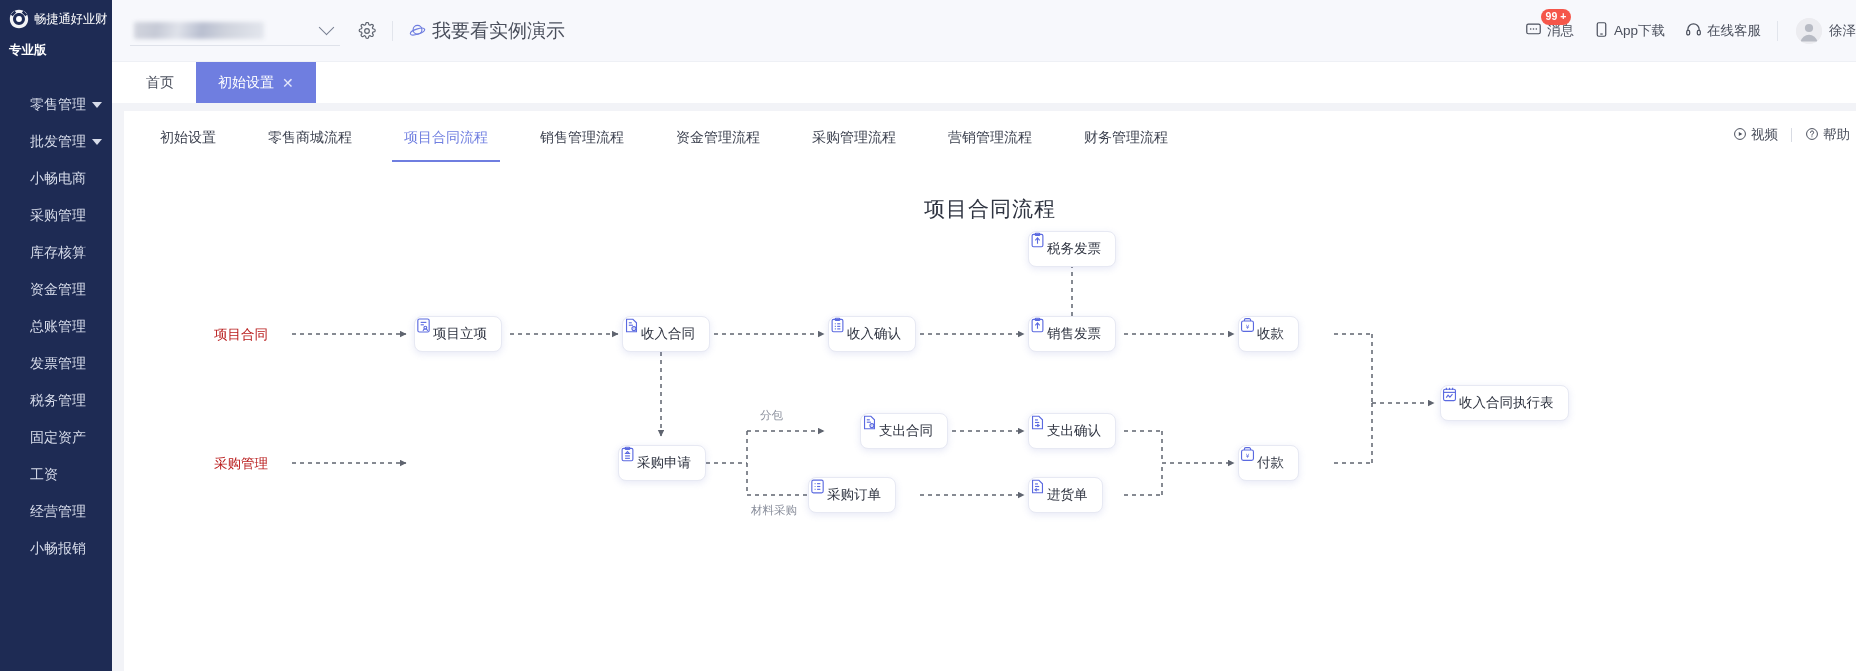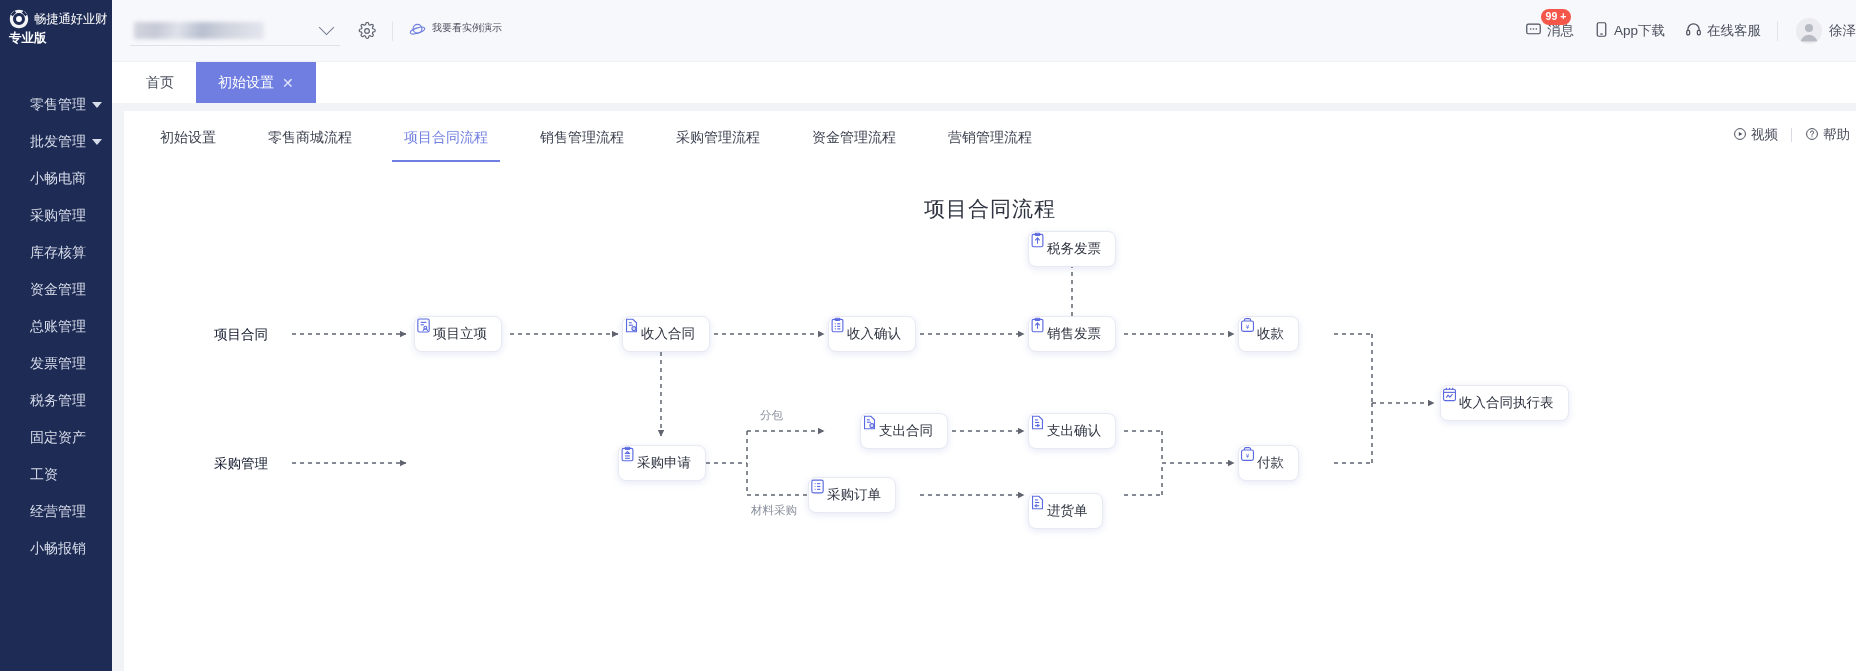--- a/index.html
+++ b/index.html
@@ -84,8 +84,8 @@
   .gear-btn { margin-left: 18px; display: flex; align-items: center; cursor: pointer; }
   .divider-v { width: 1px; height: 20px; background: #e2e5ec; margin: 0 16px; }
   .demo-link {
-    display: flex; align-items: flex-start; gap: 6px;
-    color: #4a4f5c; font-size: 10px; cursor: pointer;
+    display: flex; align-items: flex-end; gap: 6px;
+    color: #4a4f5c; font-size: 19px; cursor: pointer;
   }
   .topbar-right {
     margin-left: auto; display: flex; align-items: center;

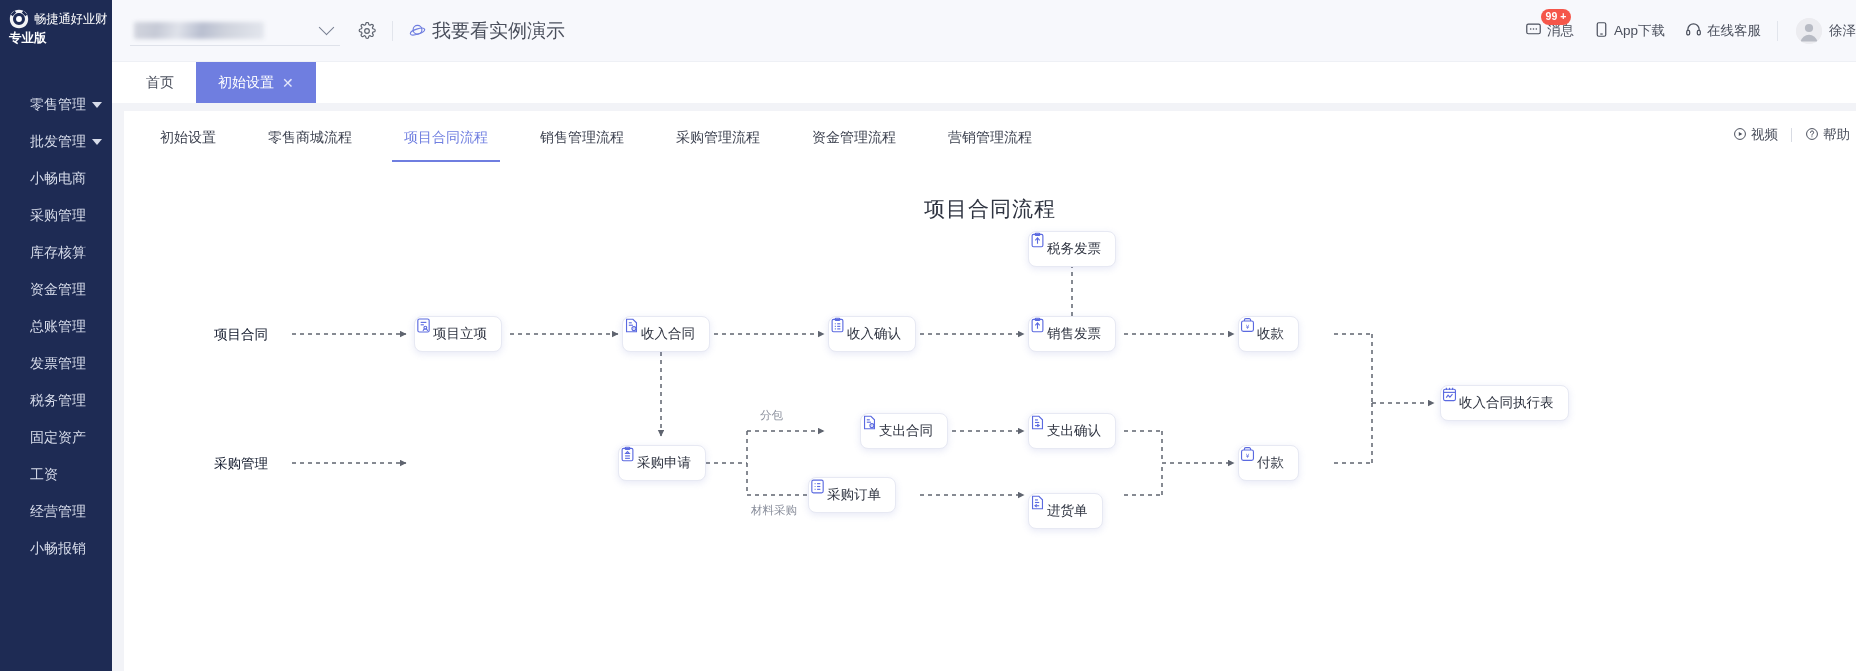--- a/index.html
+++ b/index.html
@@ -32,7 +32,7 @@
     letter-spacing: -0.3px;
   }
   .brand-sub {
-    font-size: 12.5px; color: #ffffff; margin-top: 0; padding-left: 1px;
+    font-size: 12.5px; color: #ffffff; margin-top: 12px; padding-left: 1px;
     font-weight: bold;
   }
   .nav { padding-top: 24px; }

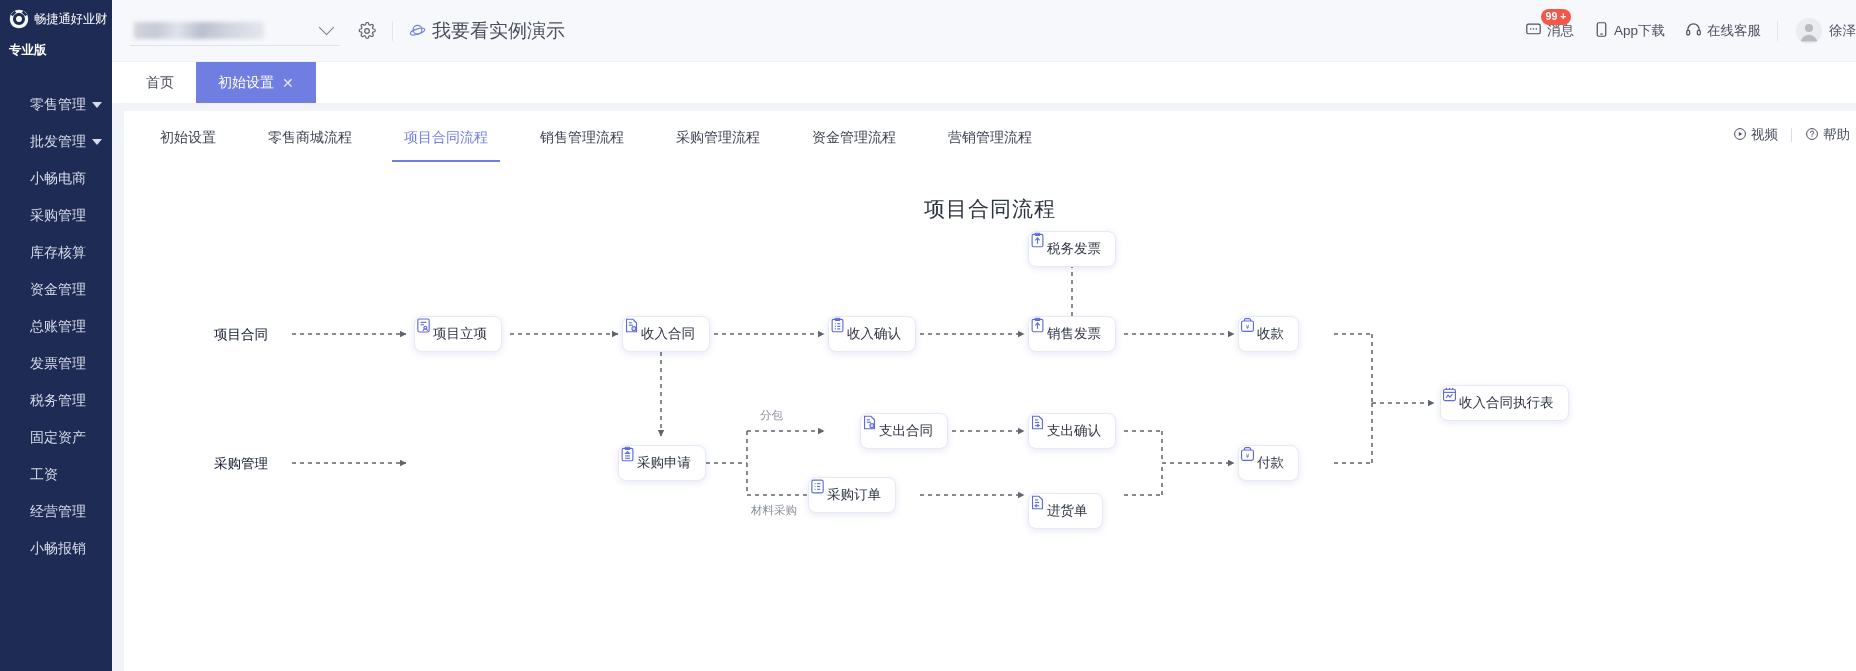--- a/index.html
+++ b/index.html
@@ -360,10 +360,10 @@
             <span>销售管理流程</span>
           </div>
           <div class="subtab">
+            <span>资金管理流程</span>
+          </div>
+          <div class="subtab">
             <span>采购管理流程</span>
-          </div>
-          <div class="subtab">
-            <span>资金管理流程</span>
           </div>
           <div class="subtab">
             <span>营销管理流程</span>

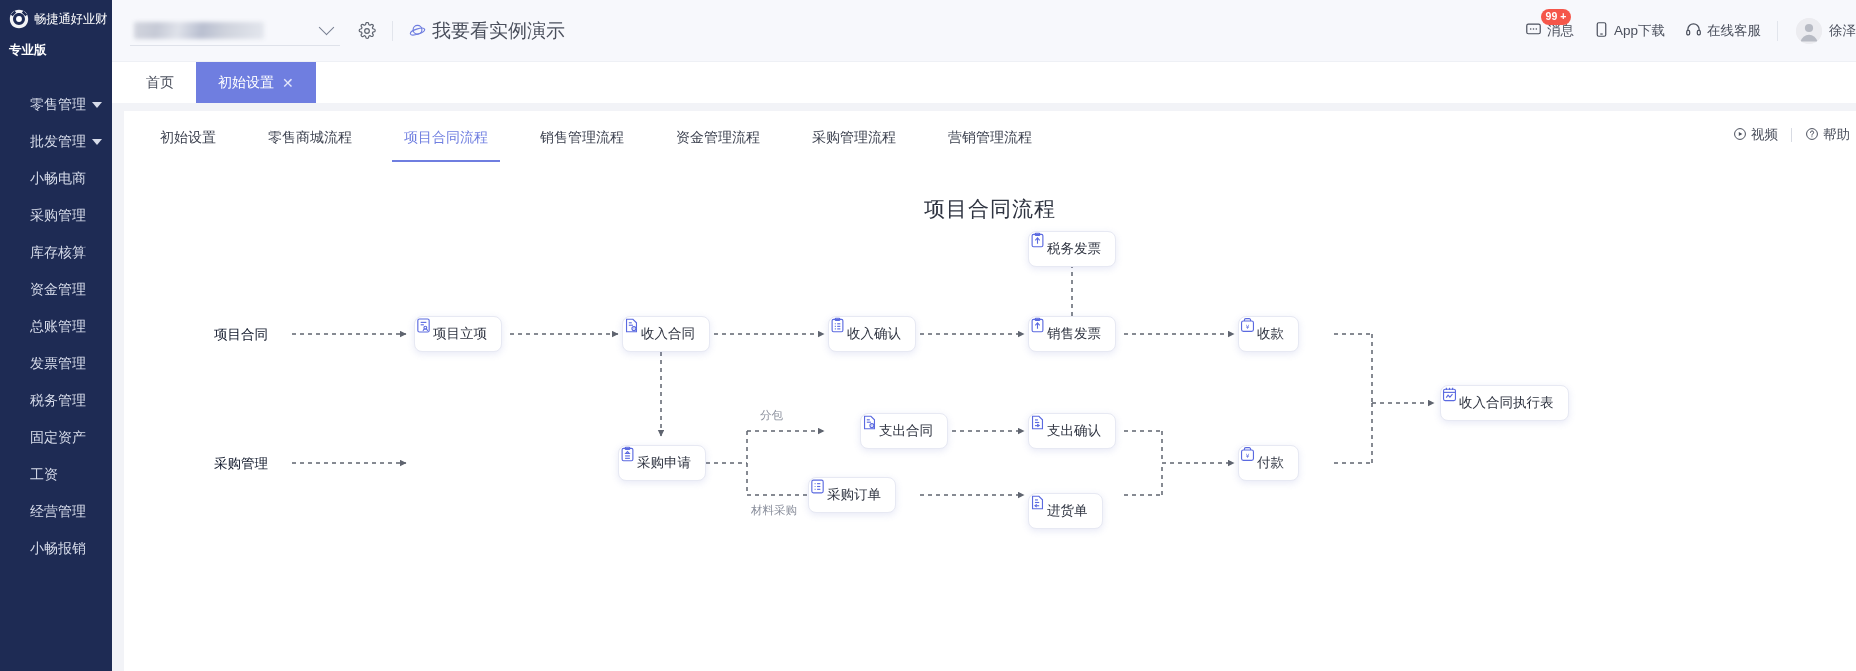--- a/index.html
+++ b/index.html
@@ -368,6 +368,9 @@
           <div class="subtab">
             <span>营销管理流程</span>
           </div>
+          <div class="subtab">
+            <span>财务管理流程</span>
+          </div>
 
           <div class="card-actions">
             <span class="act">

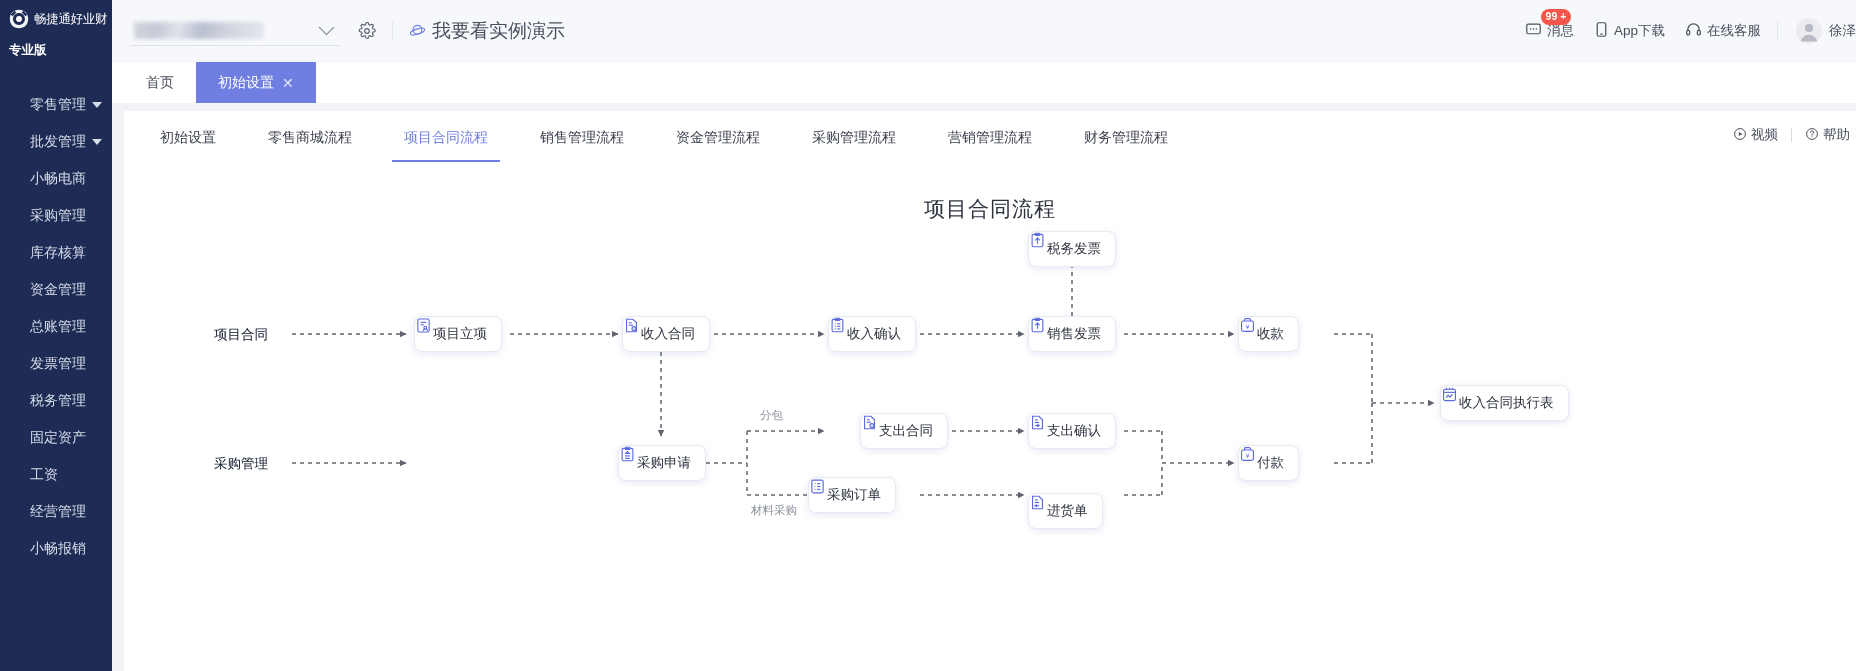--- a/index.html
+++ b/index.html
@@ -169,7 +169,7 @@
   .canvas { position: relative; width: 100%; height: 420px; margin-top: 8px; }
   .canvas svg { position: absolute; left: 0; top: 0; }
   .rowlabel {
-    position: absolute; font-size: 13.5px; color: #0f172a; white-space: nowrap;
+    position: absolute; font-size: 13.5px; color: #b91c1c; white-space: nowrap;
   }
   .node {
     position: absolute;

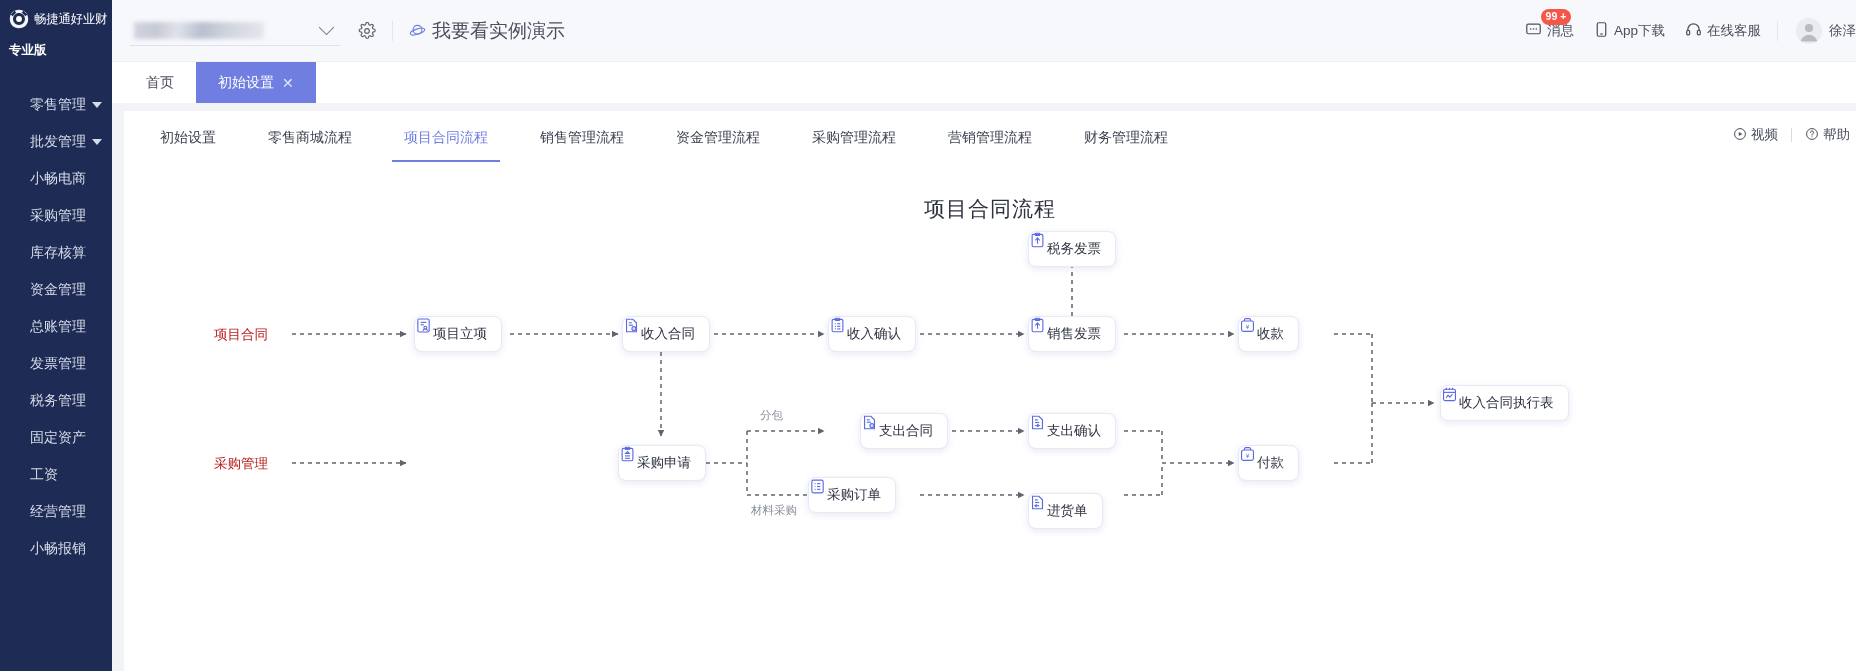--- a/index.html
+++ b/index.html
@@ -590,7 +590,7 @@
             <span>采购订单</span>
           </div>
 
-          <div class="node" style="left:904px; top:262px;">
+          <div class="node" style="left:904px; top:246px;">
             <span>
               <svg width="17" height="17" viewBox="0 0 24 24" fill="none" stroke="#5b6ae0" stroke-width="1.6">
                 <path d="M5 3.2h9l5 5v12.6H5Z"></path>

